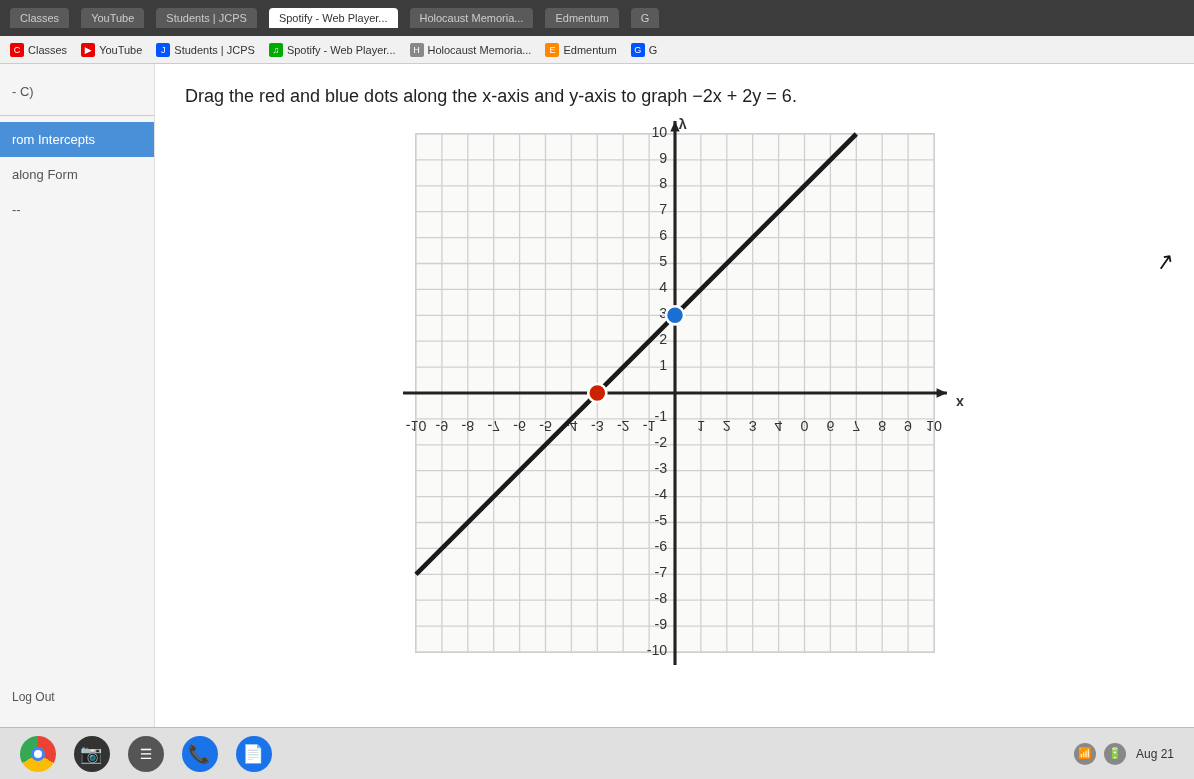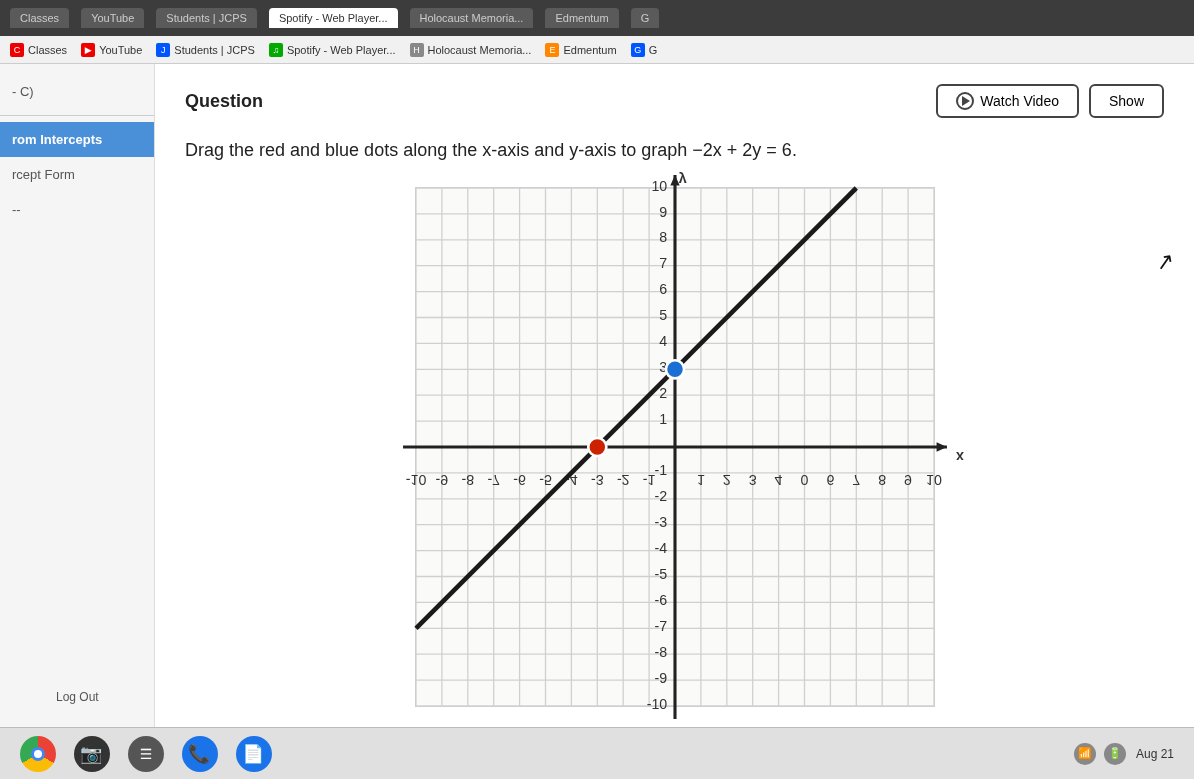--- a/index.html
+++ b/index.html
@@ -333,18 +333,6 @@
 
     <div class="cursor-arrow">↗</div>
 
-    <div class="question-header">
-      <h2 class="question-title">Question</h2>
-      <div class="header-buttons">
-        <button class="btn-watch">
-          <div class="play-circle">
-            <div class="play-triangle"></div>
-          </div>
-          <span>Watch Video</span>
-        </button>
-        <button class="btn-show">Show</button>
-      </div>
-    </div>
 
     <p class="instruction">Drag the red and blue dots along the x-axis and y-axis to graph −2x + 2y = 6.</p>
 

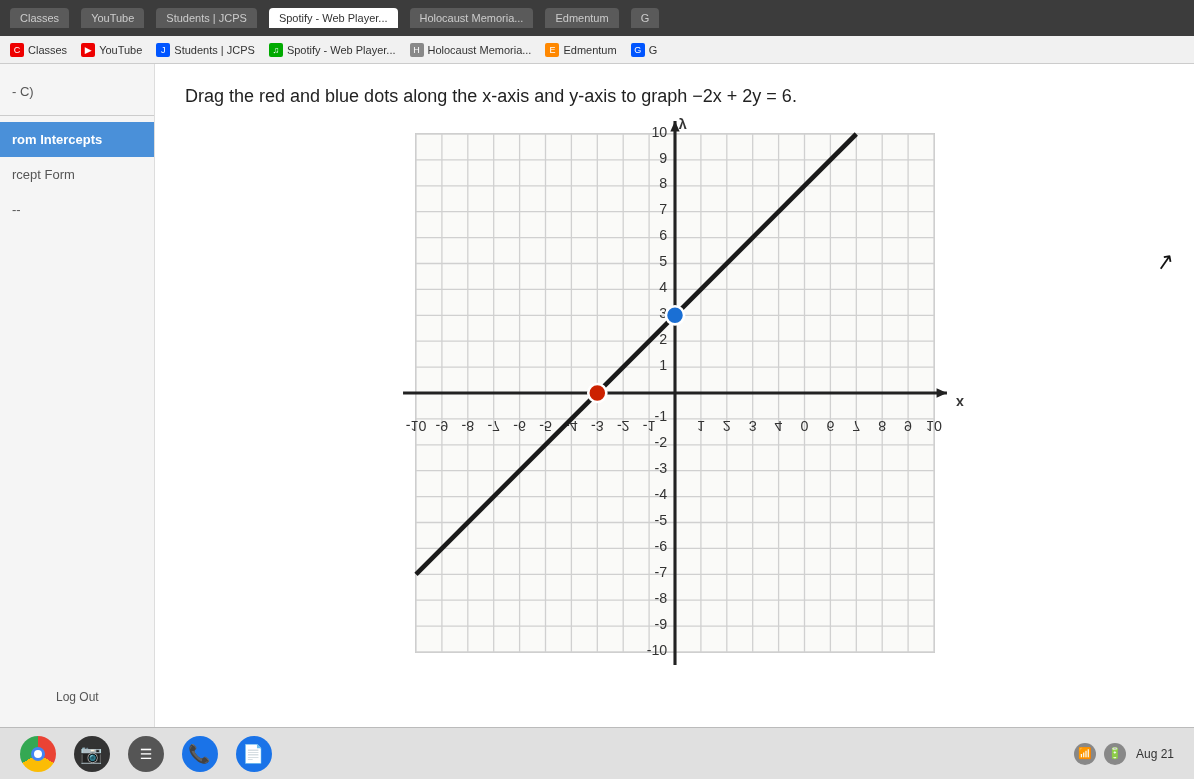--- a/index.html
+++ b/index.html
@@ -96,7 +96,7 @@
     .sidebar-item.active {
       background: #4a90d9;
       color: #fff;
-      font-weight: bold;
+      font-weight: normal;
     }
     .sidebar-item.label-only {
       color: #555;

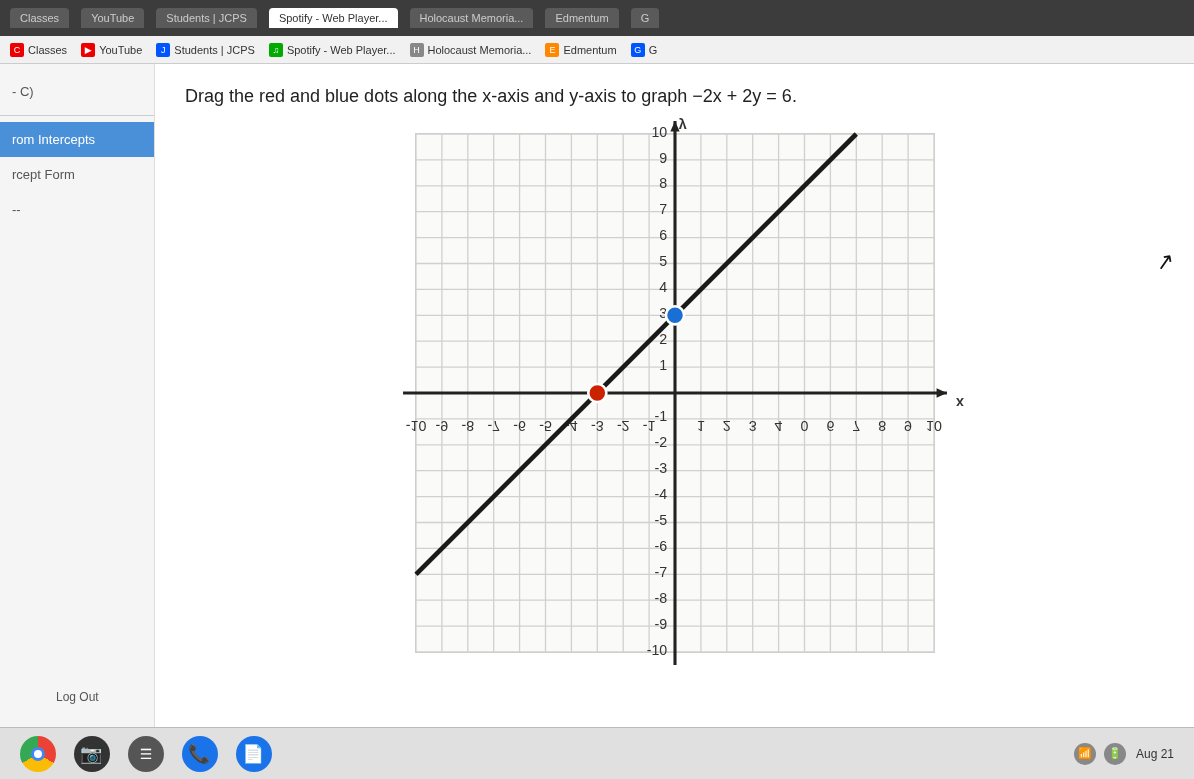--- a/index.html
+++ b/index.html
@@ -322,7 +322,7 @@
     <div class="sidebar-item label-only">- C)</div>
     <div class="sidebar-separator"></div>
     <div class="sidebar-item active">rom Intercepts</div>
-    <div class="sidebar-item label-only">rcept Form</div>
+    <div class="sidebar-item label-only">along Form</div>
     <div class="sidebar-item label-only">--</div>
     <div class="sidebar-bottom">
       <button class="logout-btn">Log Out</button>

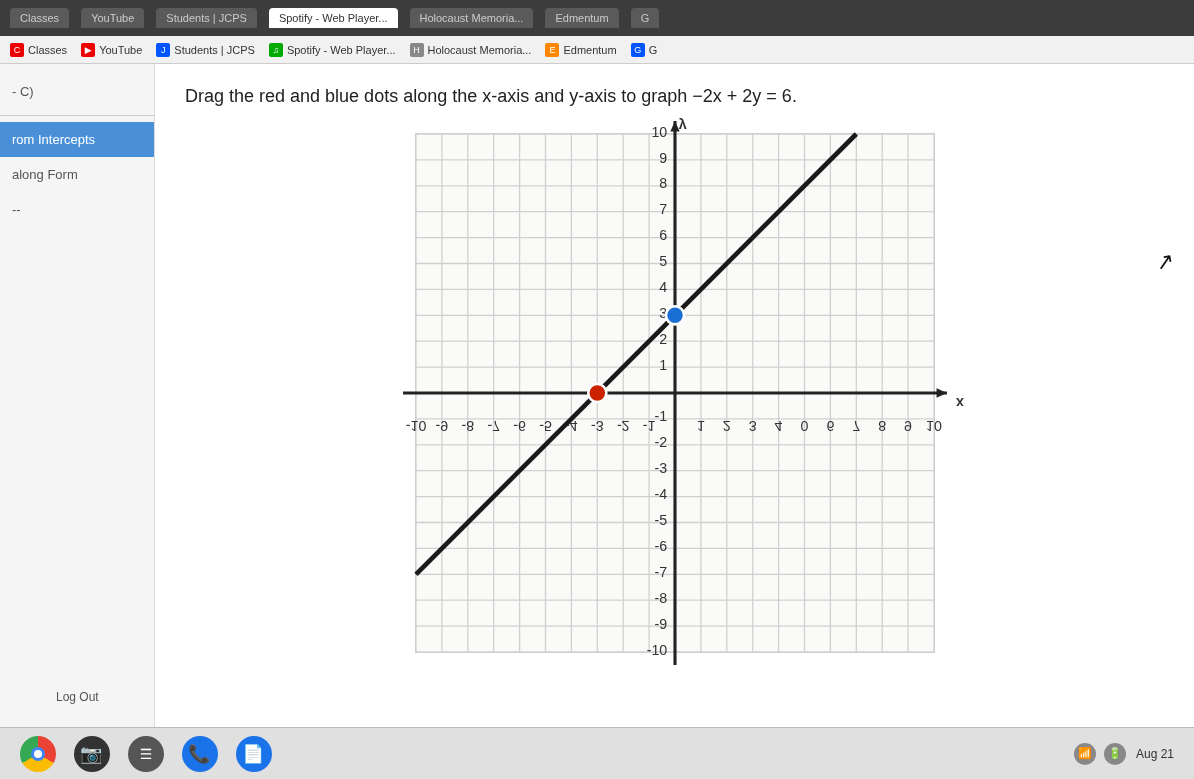--- a/index.html
+++ b/index.html
@@ -117,7 +117,6 @@
       background: none;
       border: none;
       text-align: right;
-      margin-left: 44px;
     }
 
     

